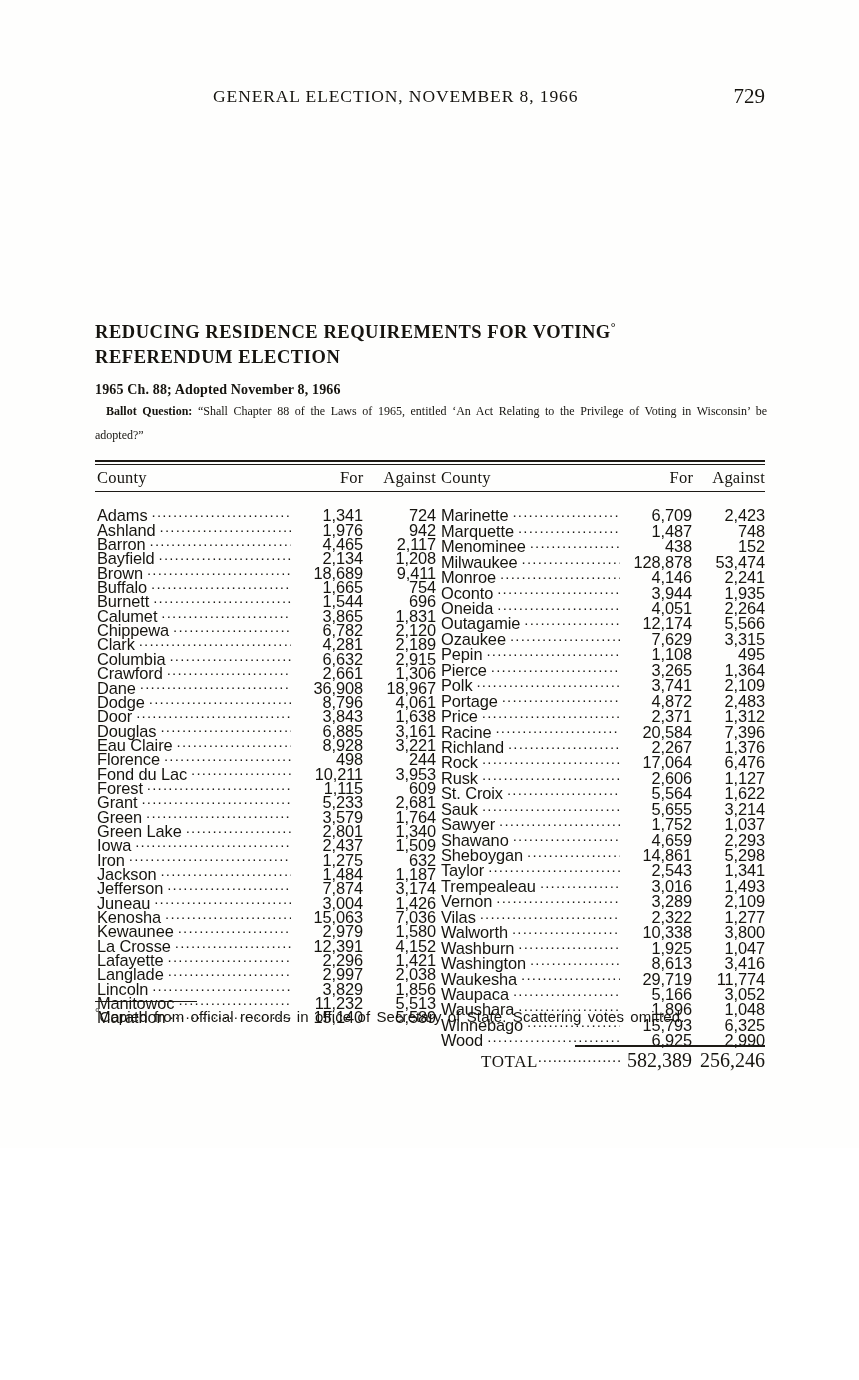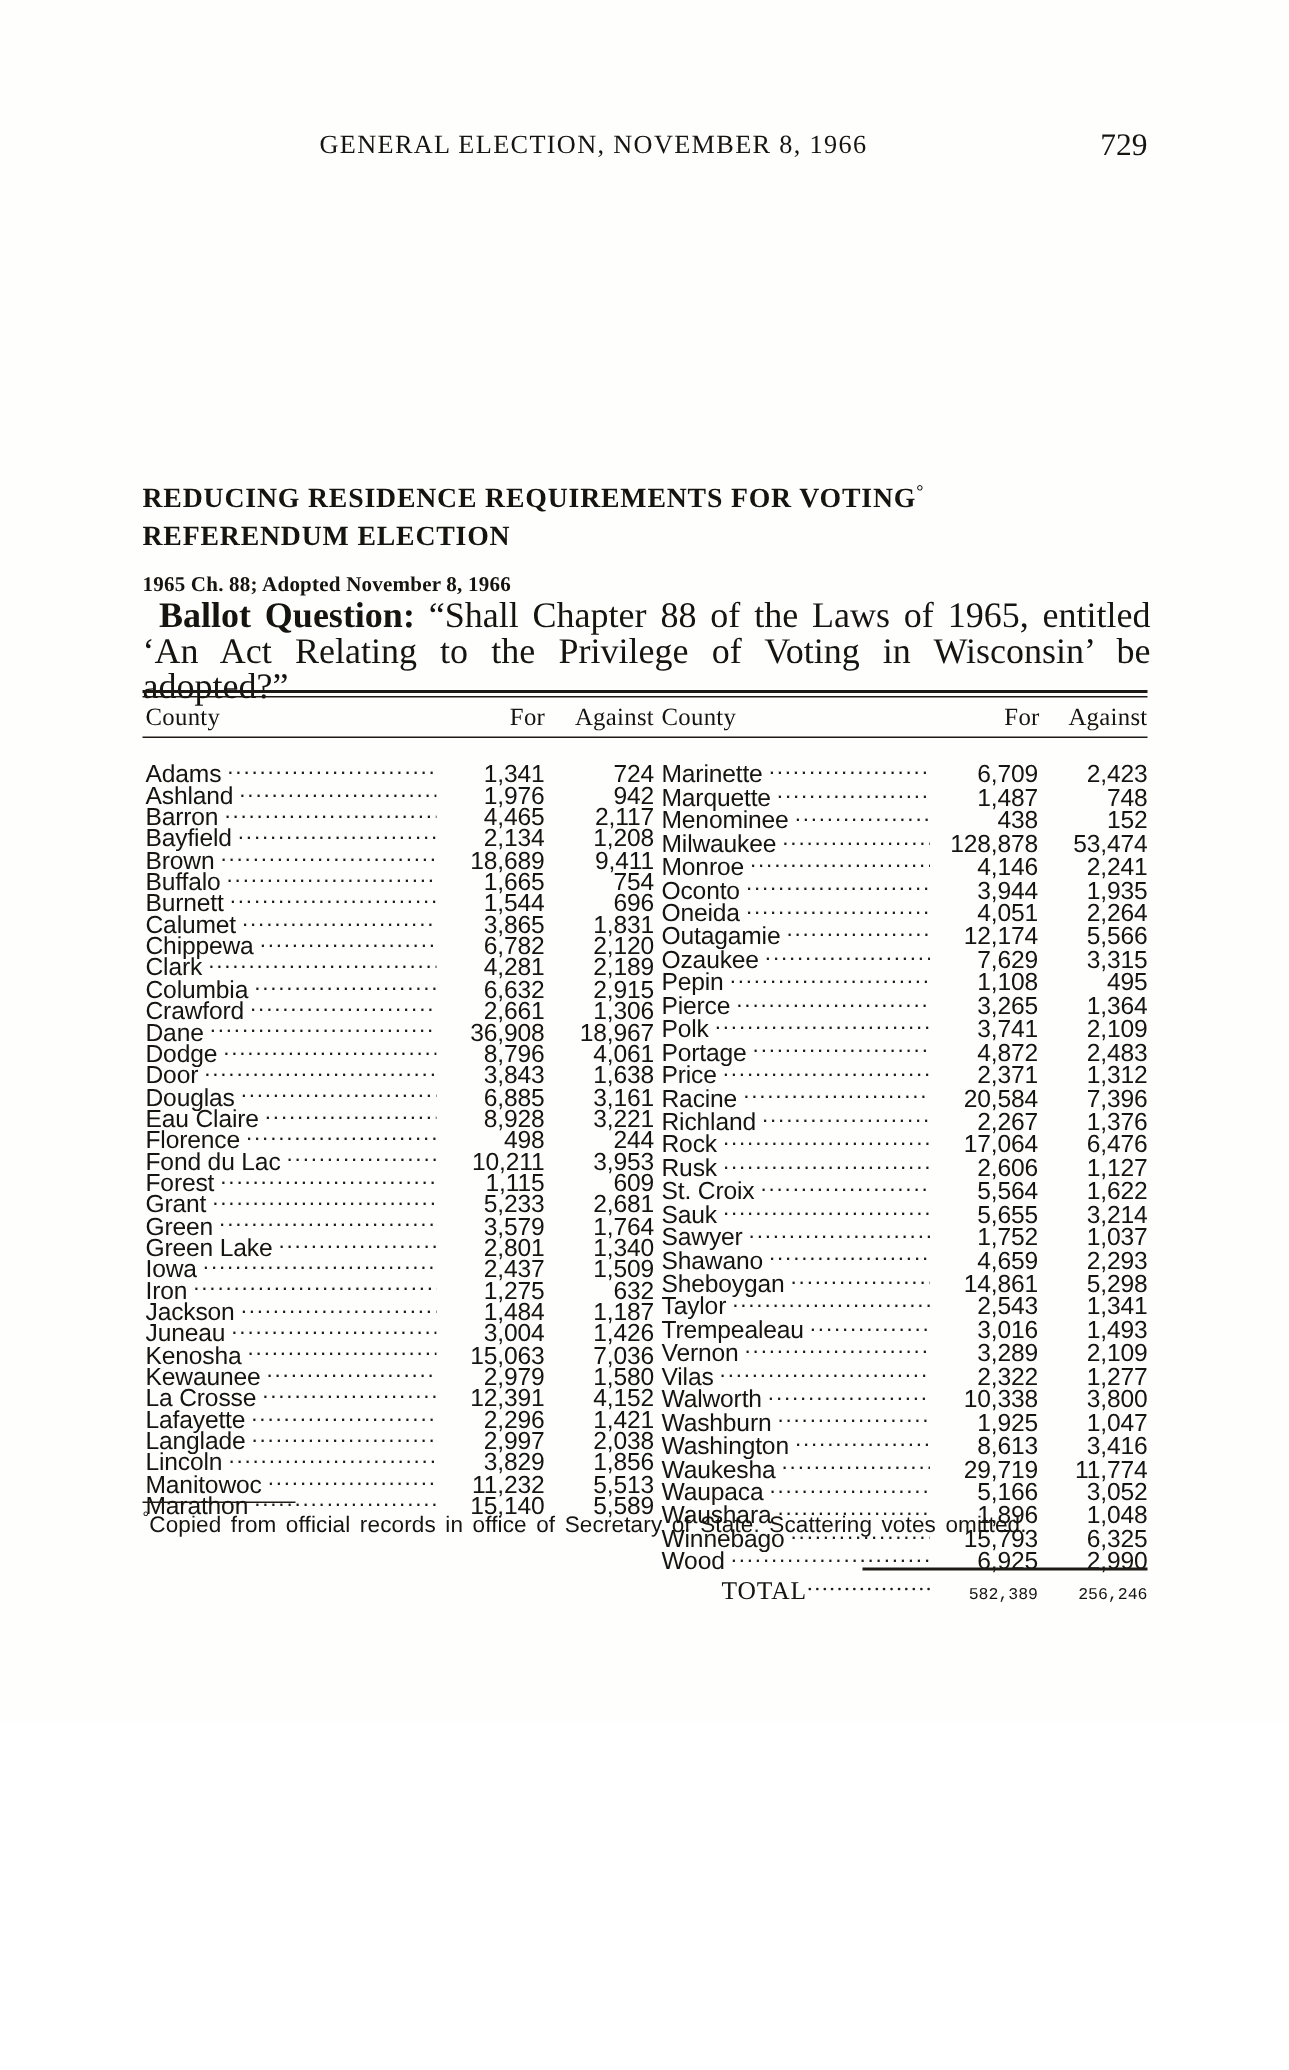--- a/index.html
+++ b/index.html
@@ -89,7 +89,7 @@
     left: 95px;
     top: 400px;
     width: 672px;
-    font-size: 24px;
+    font-size: 12px;
     line-height: 23.5px;
     text-align: justify;
     text-indent: 11px;

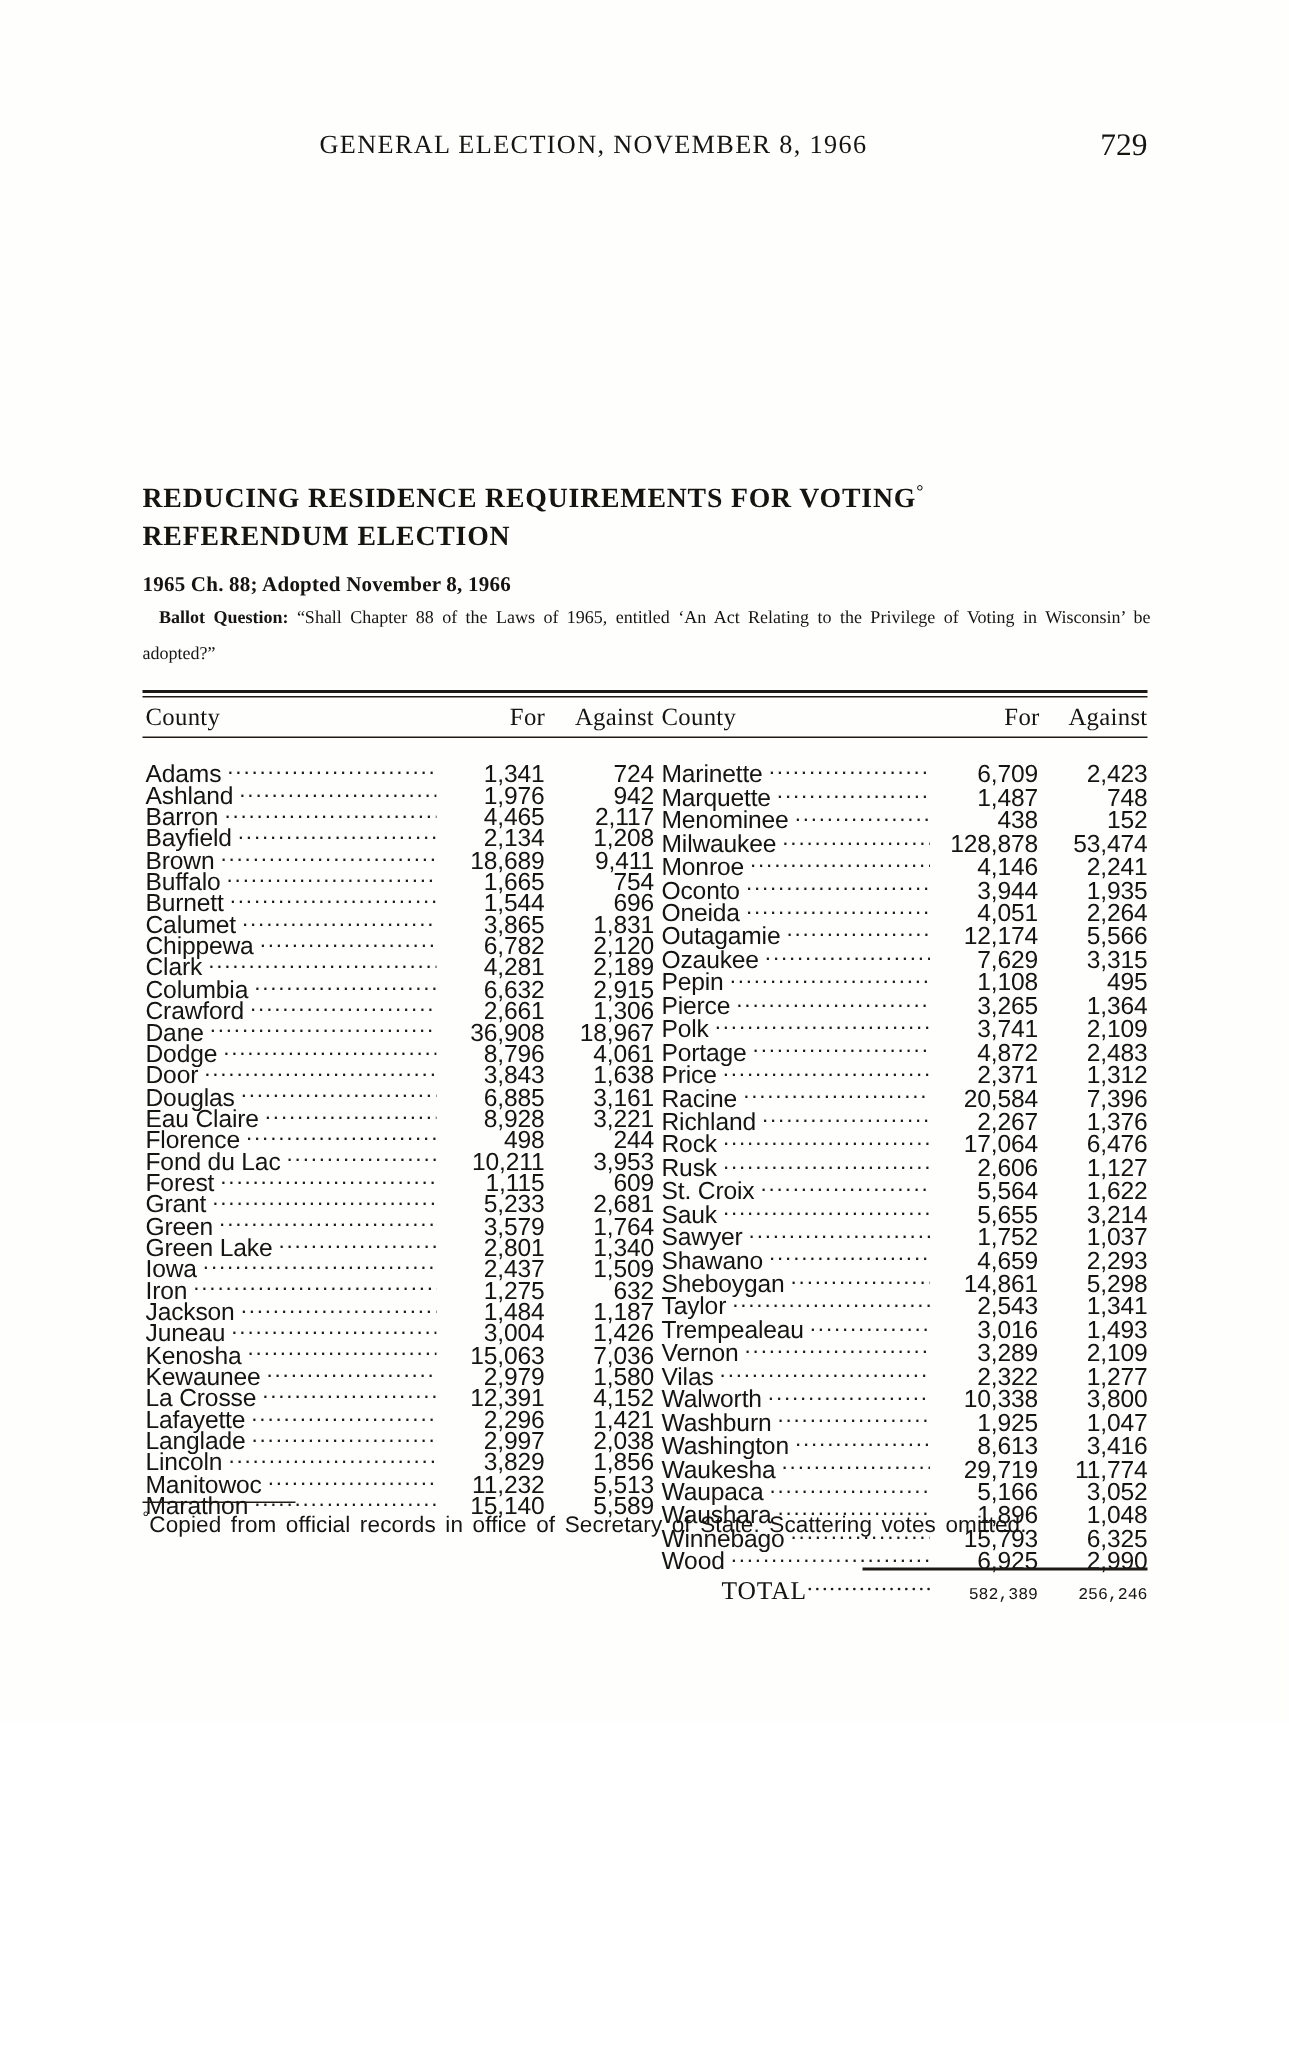--- a/index.html
+++ b/index.html
@@ -430,6 +430,12 @@
             <span class="num-against">1,187</span>
           </div>
           <div class="row">
+            <span class="cname">Jefferson</span>
+            <span class="leader"></span>
+            <span class="num-for">7,874</span>
+            <span class="num-against">3,174</span>
+          </div>
+          <div class="row">
             <span class="cname">Juneau</span>
             <span class="leader"></span>
             <span class="num-for">3,004</span>

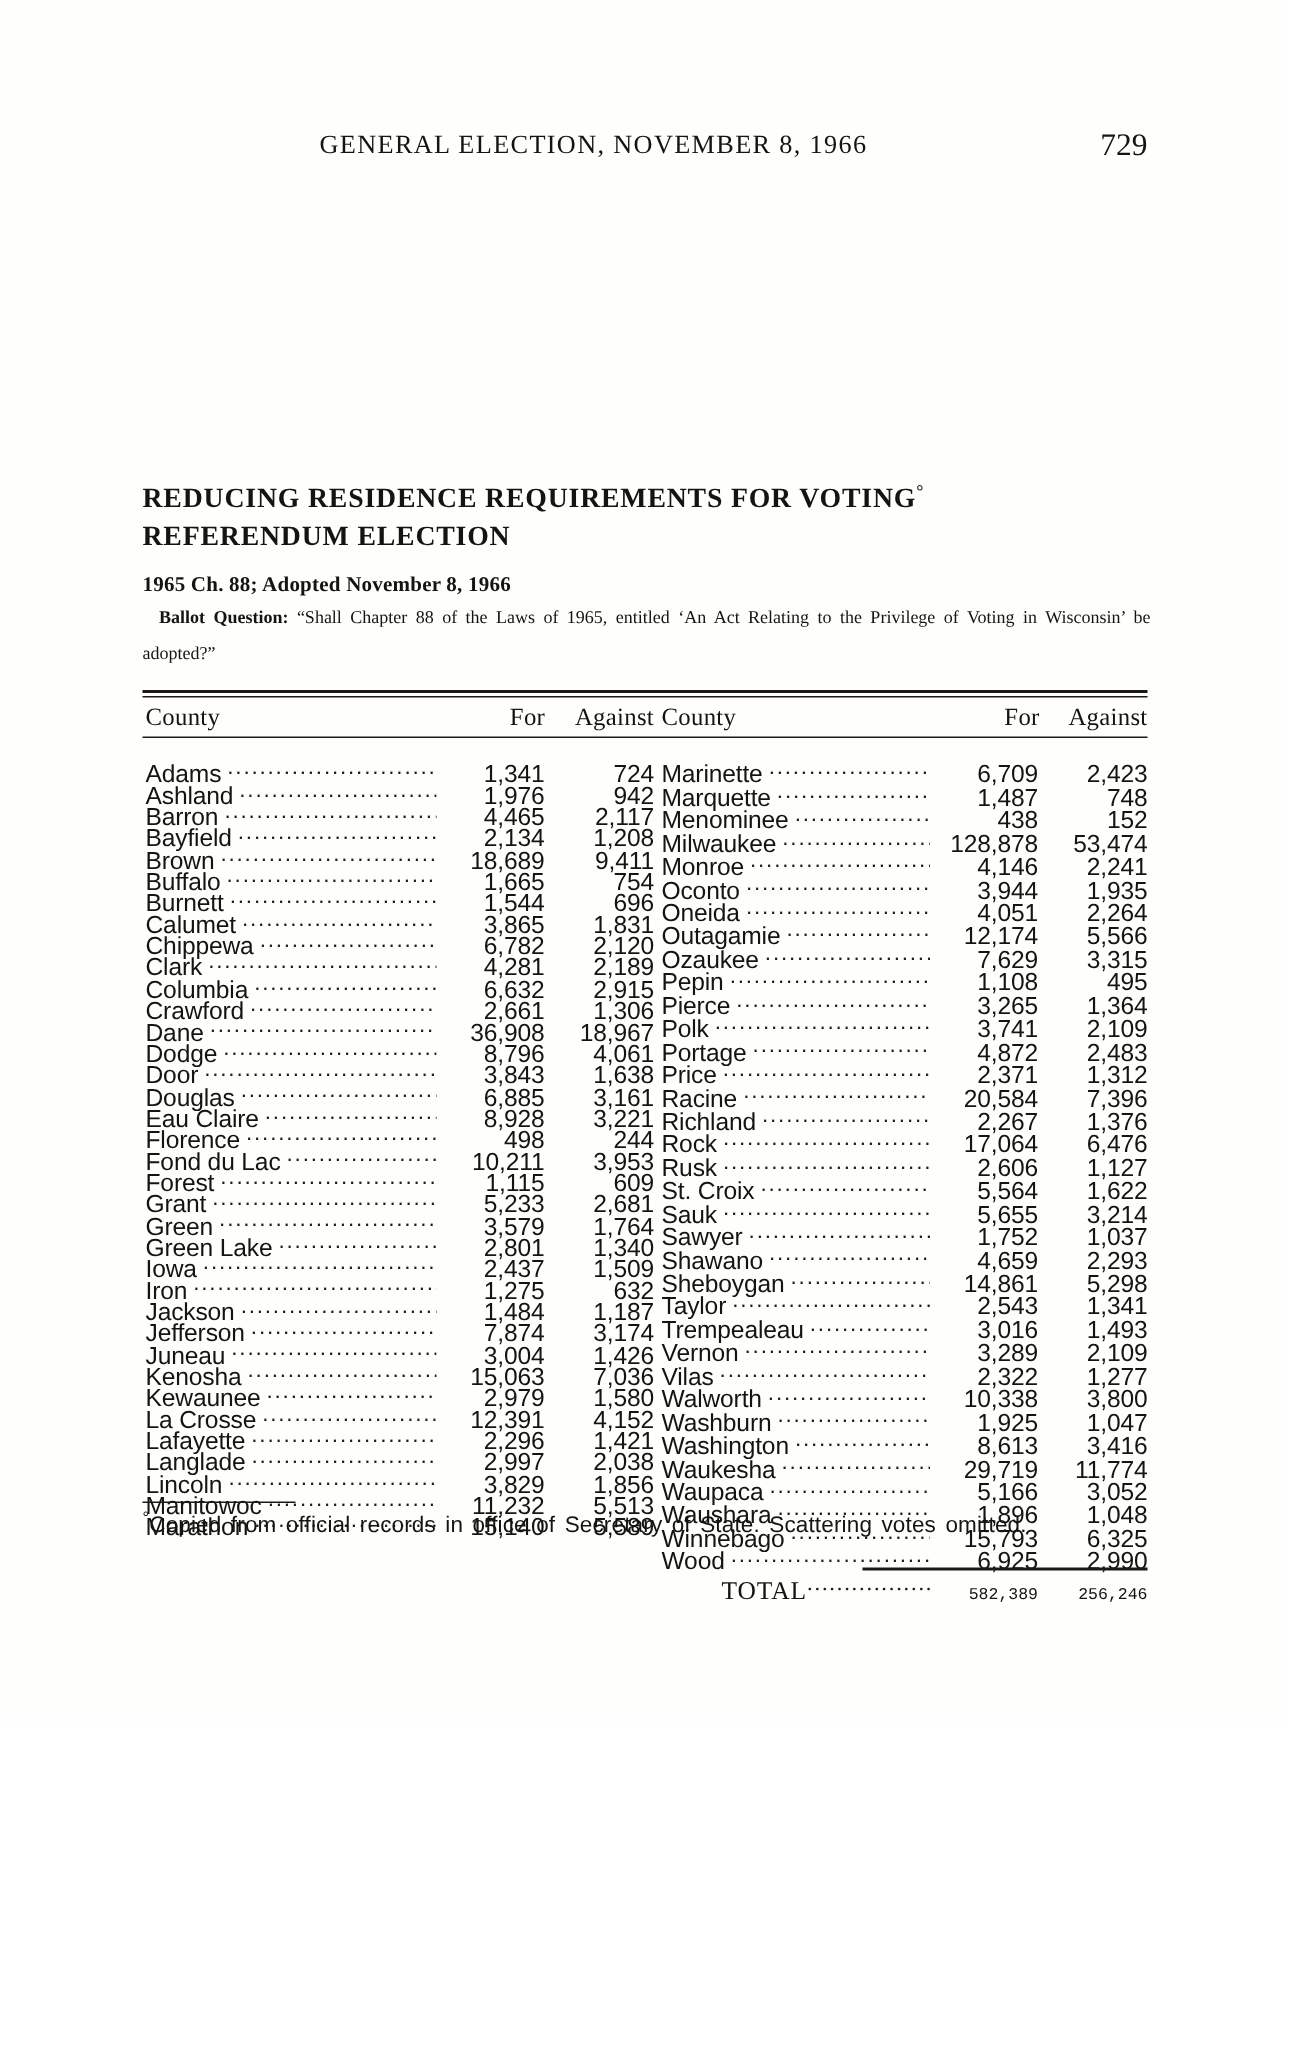--- a/index.html
+++ b/index.html
@@ -207,8 +207,8 @@
   .row-total .leader { height: 1em; }
   .row-total .num-for,
   .row-total .num-against {
-    font-family: Liberation Mono, monospace;
-    font-size: 11px;
+    font-family: Liberation Serif, serif;
+    font-size: 20px;
   }
 
   

